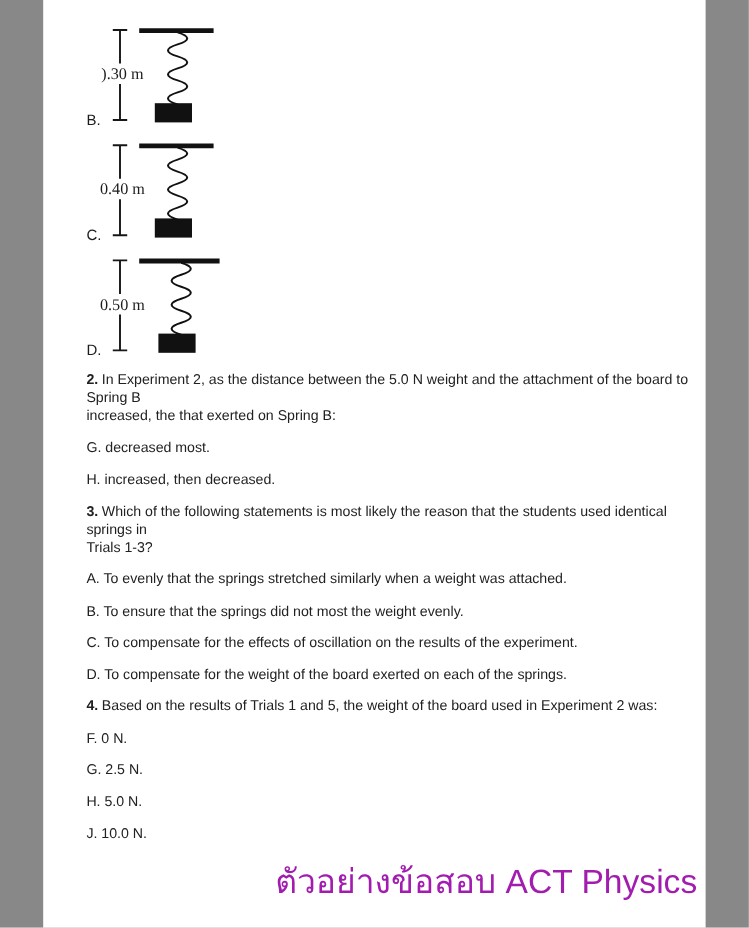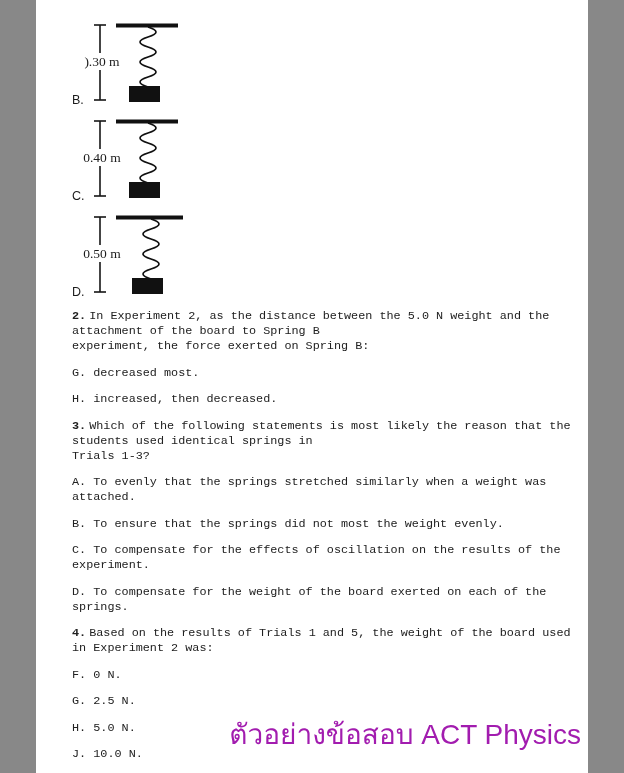--- a/index.html
+++ b/index.html
@@ -37,7 +37,7 @@
     font-size: 11.8px;
     line-height: 15px;
   }
-  .qa p { margin: 0 0 11.5px 0; font-family: Liberation Mono, monospace; }
+  .qa p { margin: 0 0 11.5px 0; }
   .qa .qnum { font-weight: bold; margin-right: 3px; }
 
   

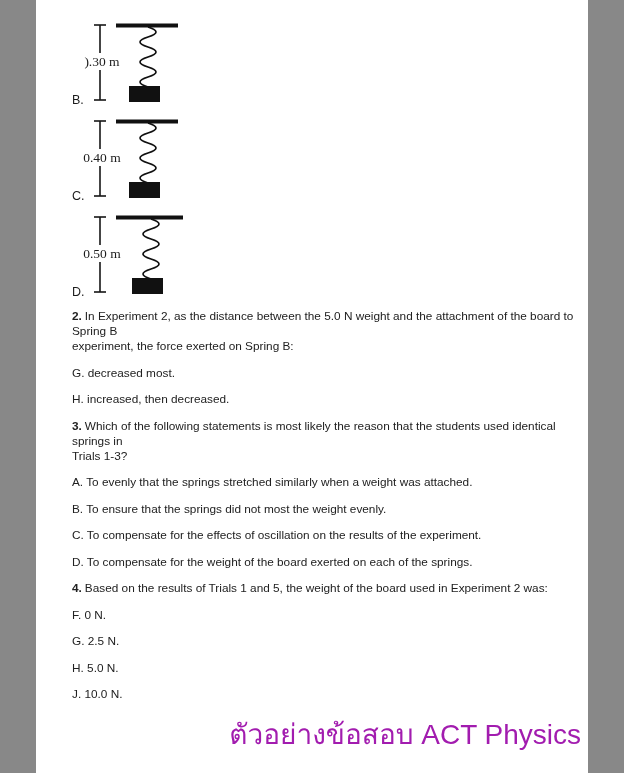--- a/index.html
+++ b/index.html
@@ -111,7 +111,7 @@
 
     <div class="question">
       <p><span class="qnum">2.</span><span>In Experiment 2, as the distance between the 5.0 N weight and the attachment of the board to Spring B</span><br>
-        <span>experiment, the force exerted on Spring B:</span></p>
+        <span>increased, the that exerted on Spring B:</span></p>
       <p>G. decreased most.</p>
       <p>H. increased, then decreased.</p>
     </div>

